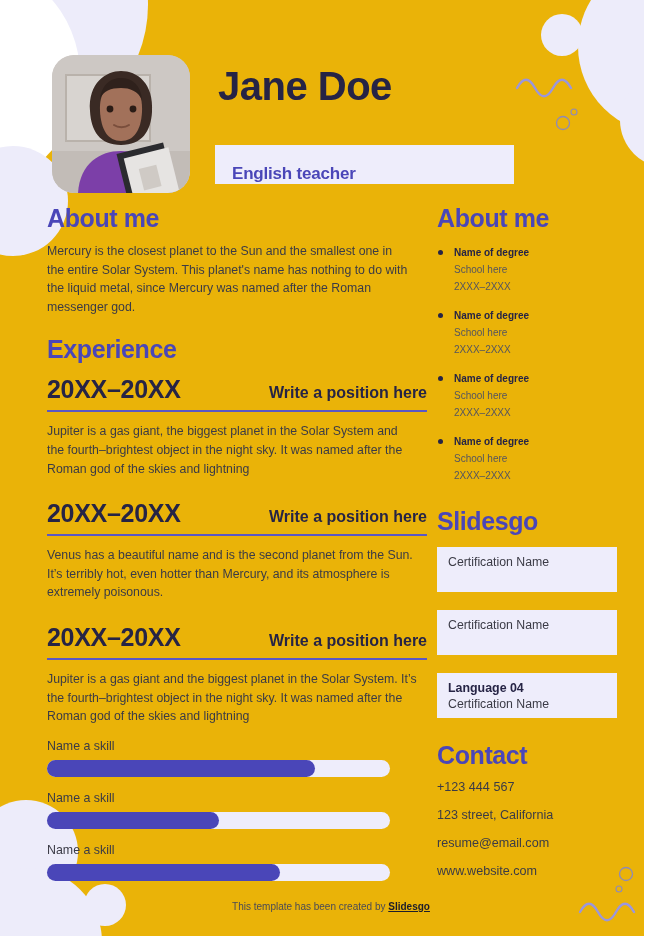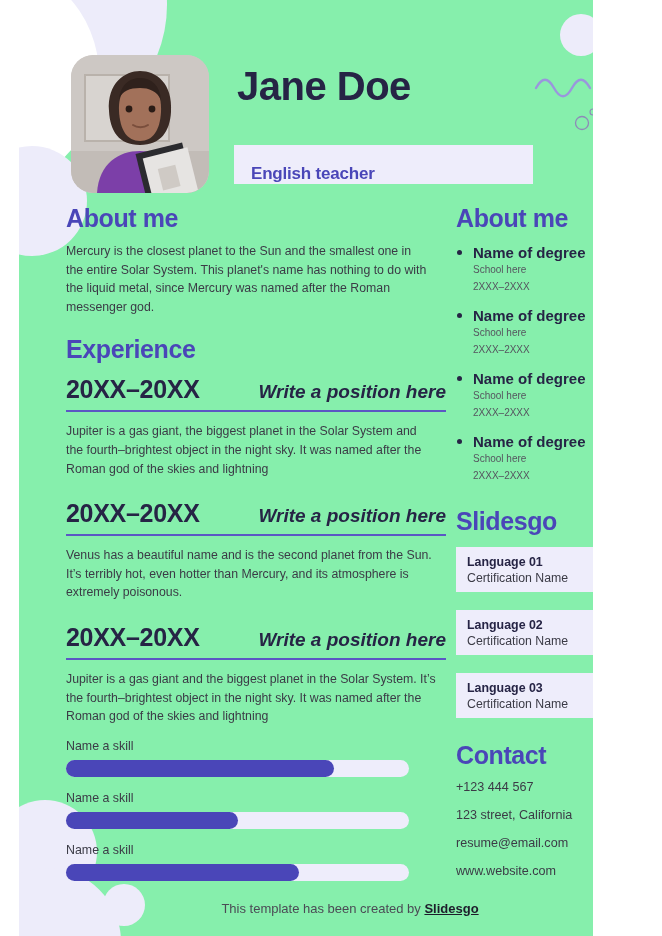--- a/index.html
+++ b/index.html
@@ -14,11 +14,10 @@
 
   .page {
     position: relative;
-    width: 574px;
+    width: 644px;
     height: 936px;
-    background: #86efac;
+    background: #eab308;
     overflow: hidden;
-    margin-left: 19px;
   }
 
   

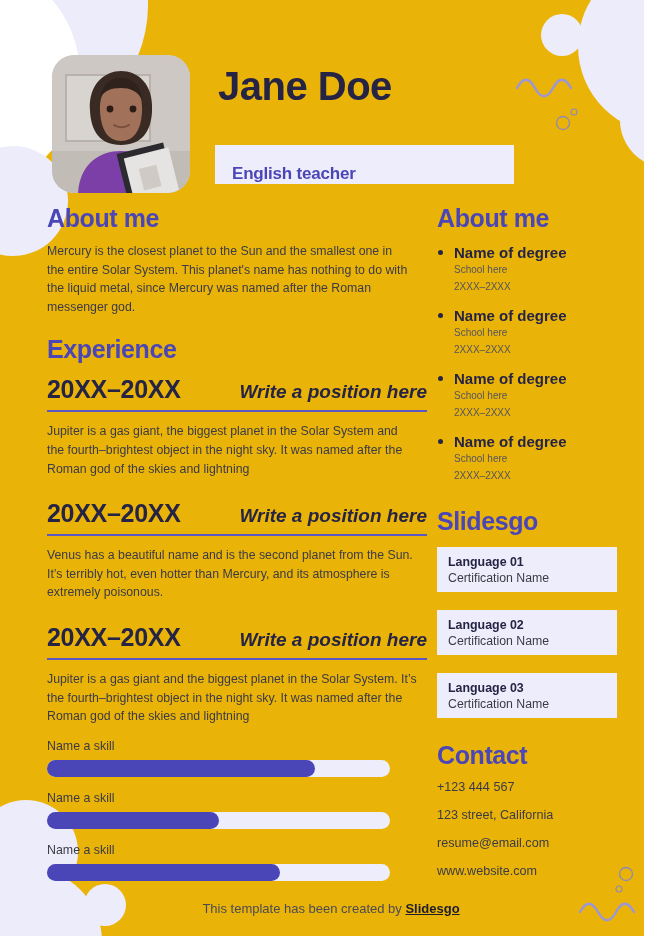--- a/index.html
+++ b/index.html
@@ -162,7 +162,7 @@
     background: #262445;
   }
   .edu-degree {
-    font-size: 15px;
+    font-size: 10px;
     font-weight: 700;
     color: #262445;
     line-height: 17px;

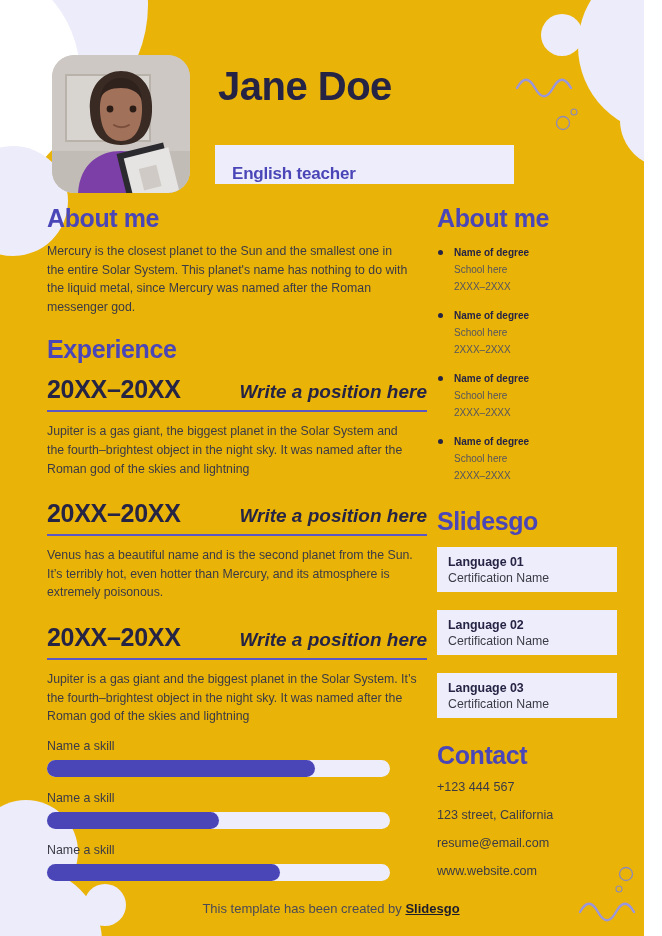--- a/index.html
+++ b/index.html
@@ -121,10 +121,9 @@
     letter-spacing: -0.3px;
   }
   .exp-position {
-    font-size: 19px;
+    font-size: 16px;
     font-weight: 700;
     color: #262445;
-    font-style: italic;
   }
   .exp-desc { margin-top: 10px; }
 

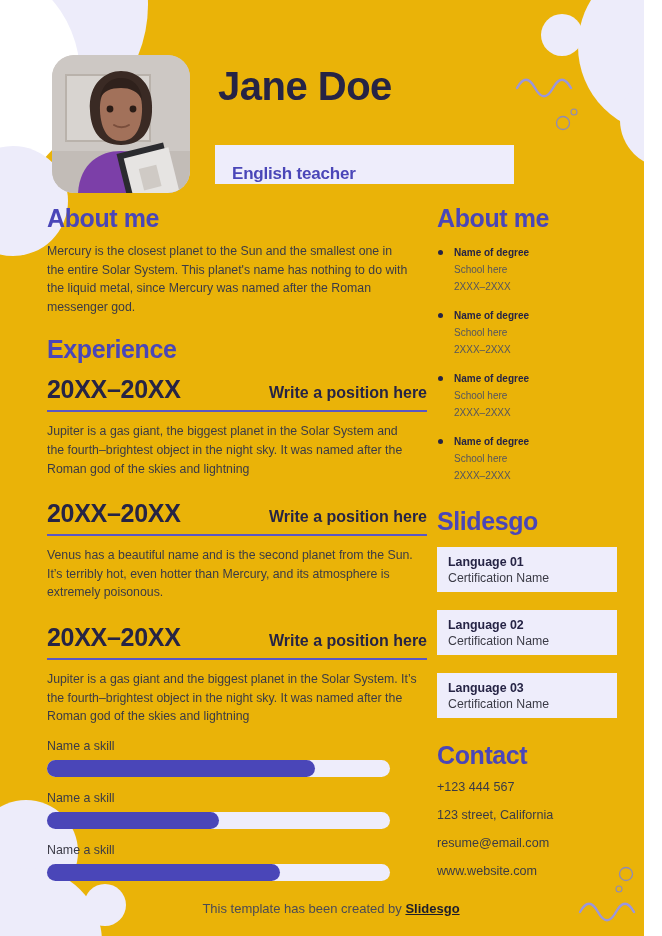--- a/index.html
+++ b/index.html
@@ -374,7 +374,6 @@
       <div class="h-section" style="margin-top:22px">Slidesgo</div>
 
       <div class="lang-card" style="margin-top:11px">
-        <div class="lang-name">Language 01</div>
         <div class="lang-cert">Certification Name</div>
       </div>
 

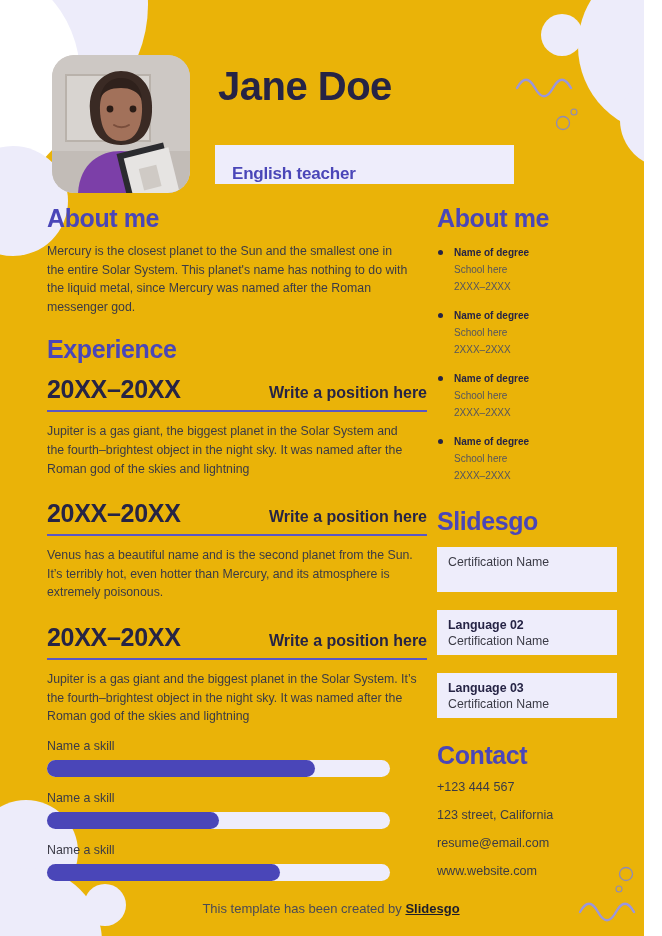--- a/index.html
+++ b/index.html
@@ -378,7 +378,6 @@
       </div>
 
       <div class="lang-card" style="margin-top:18px">
-        <div class="lang-name">Language 02</div>
         <div class="lang-cert">Certification Name</div>
       </div>
 

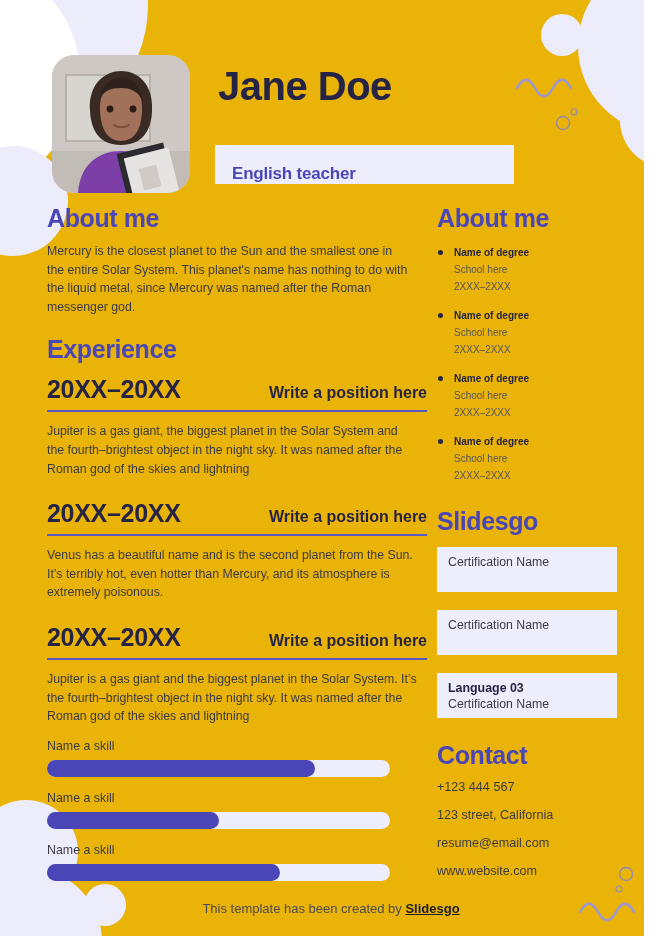--- a/index.html
+++ b/index.html
@@ -382,7 +382,7 @@
       </div>
 
       <div class="lang-card" style="margin-top:18px">
-        <div class="lang-name">Language 03</div>
+        <div class="lang-name">Language 04</div>
         <div class="lang-cert">Certification Name</div>
       </div>
 

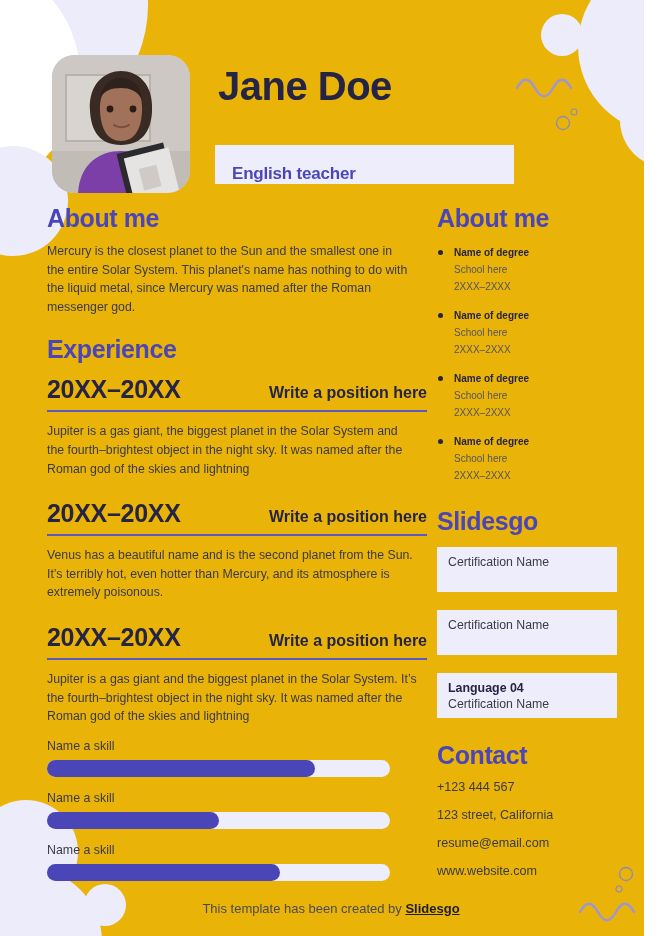--- a/index.html
+++ b/index.html
@@ -204,7 +204,7 @@
     left: 0; top: 901px;
     width: 662px;
     text-align: center;
-    font-size: 13px;
+    font-size: 10px;
     color: #4b4b55;
     z-index: 2;
   }

